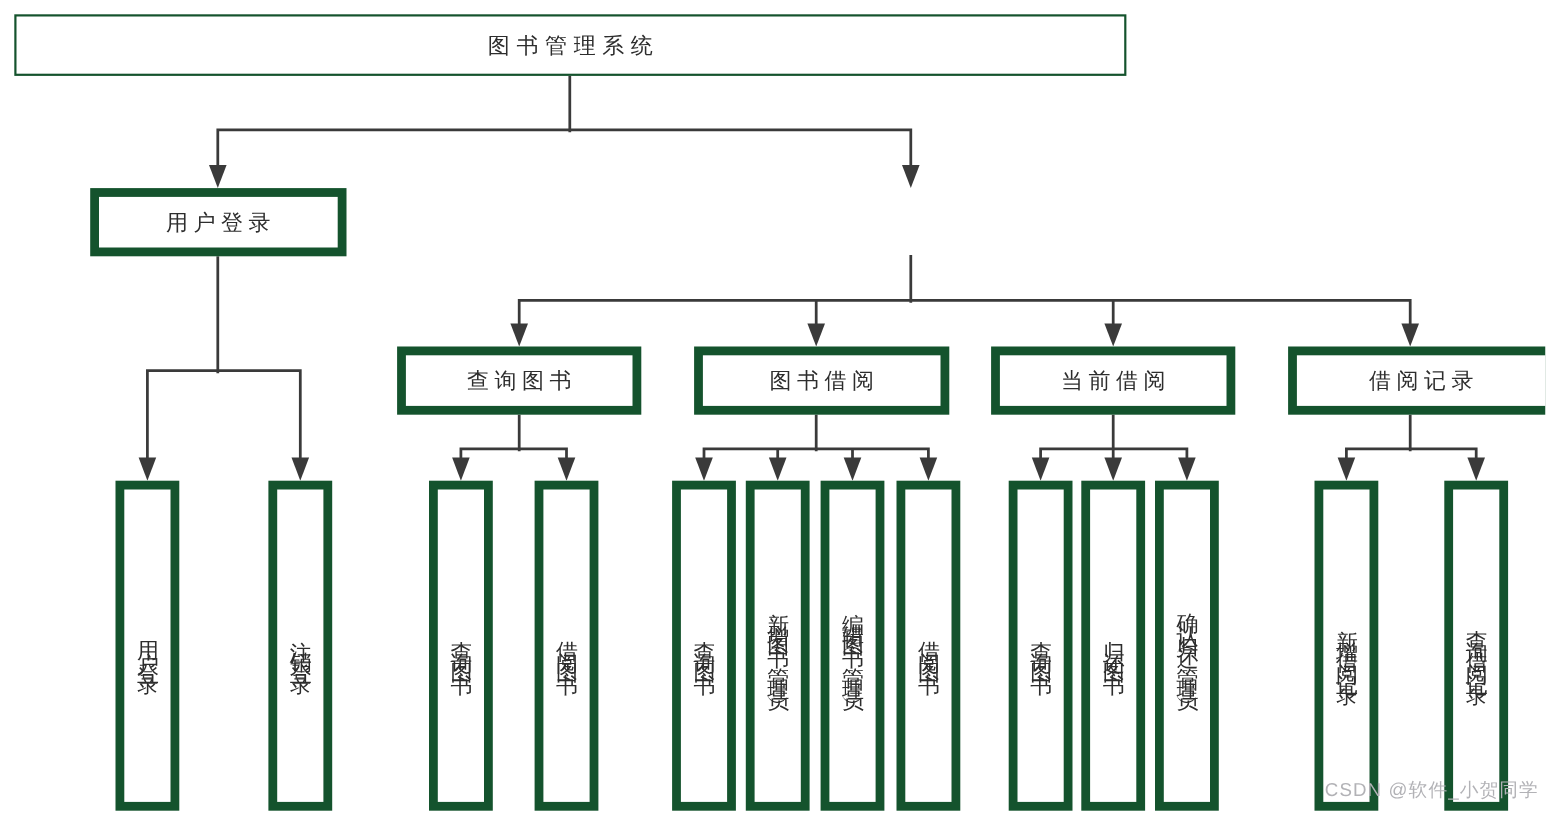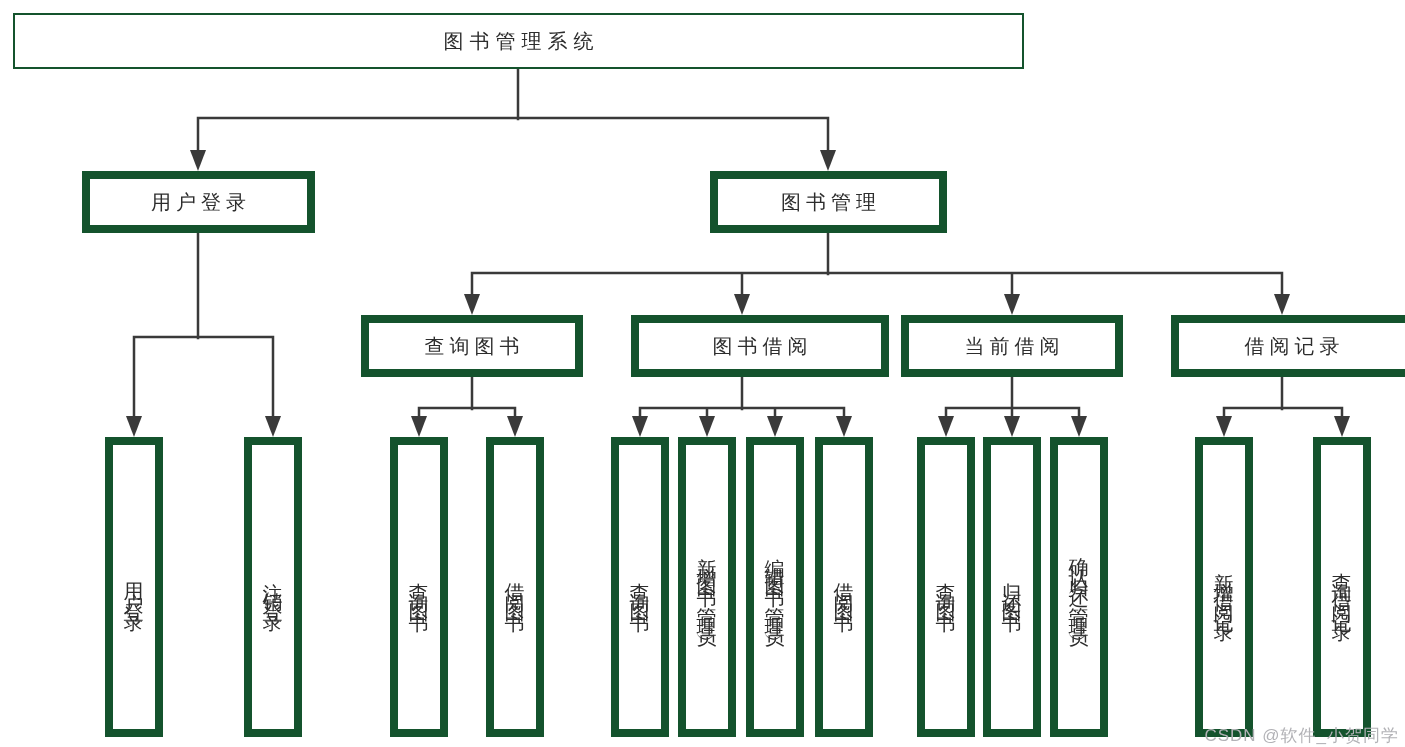--- a/index.html
+++ b/index.html
@@ -88,9 +88,6 @@
   <div class="node" style="left:82px; top:171px; width:233px; height:62px;">
     <span class="hlabel">用户登录</span>
   </div>
-  <div class="node" style="left:710px; top:171px; width:237px; height:62px;">
-    <span class="hlabel">图书管理</span>
-  </div>
 
   <div class="node" style="left:361px; top:315px; width:222px; height:62px;">
     <span class="hlabel">查询图书</span>

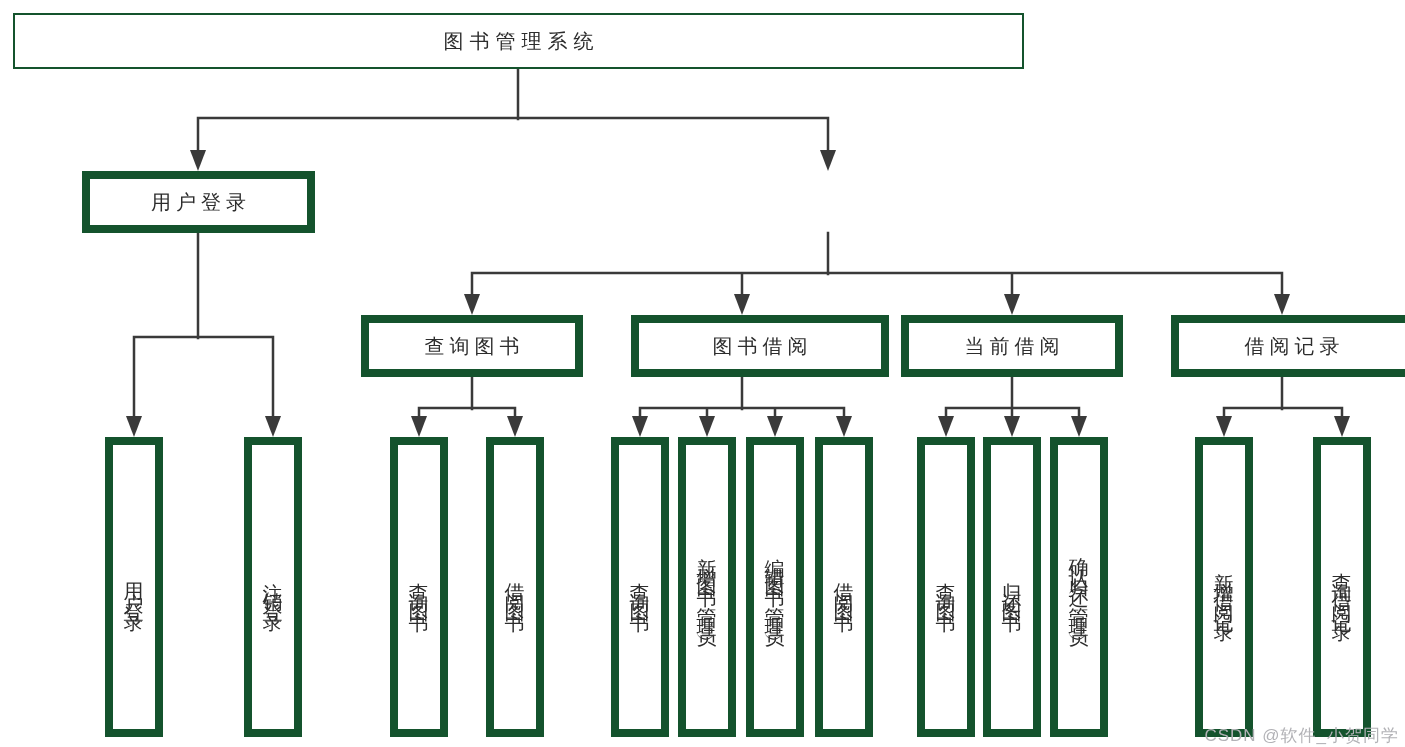--- a/index.html
+++ b/index.html
@@ -92,7 +92,7 @@
   <div class="node" style="left:361px; top:315px; width:222px; height:62px;">
     <span class="hlabel">查询图书</span>
   </div>
-  <div class="node" style="left:631px; top:315px; width:258px; height:62px;font-family:Liberation Serif, serif;">
+  <div class="node" style="left:631px; top:315px; width:232px; height:62px;font-family:Liberation Serif, serif;">
     <span class="hlabel">图书借阅</span>
   </div>
   <div class="node" style="left:901px; top:315px; width:222px; height:62px;justify-content:center;">

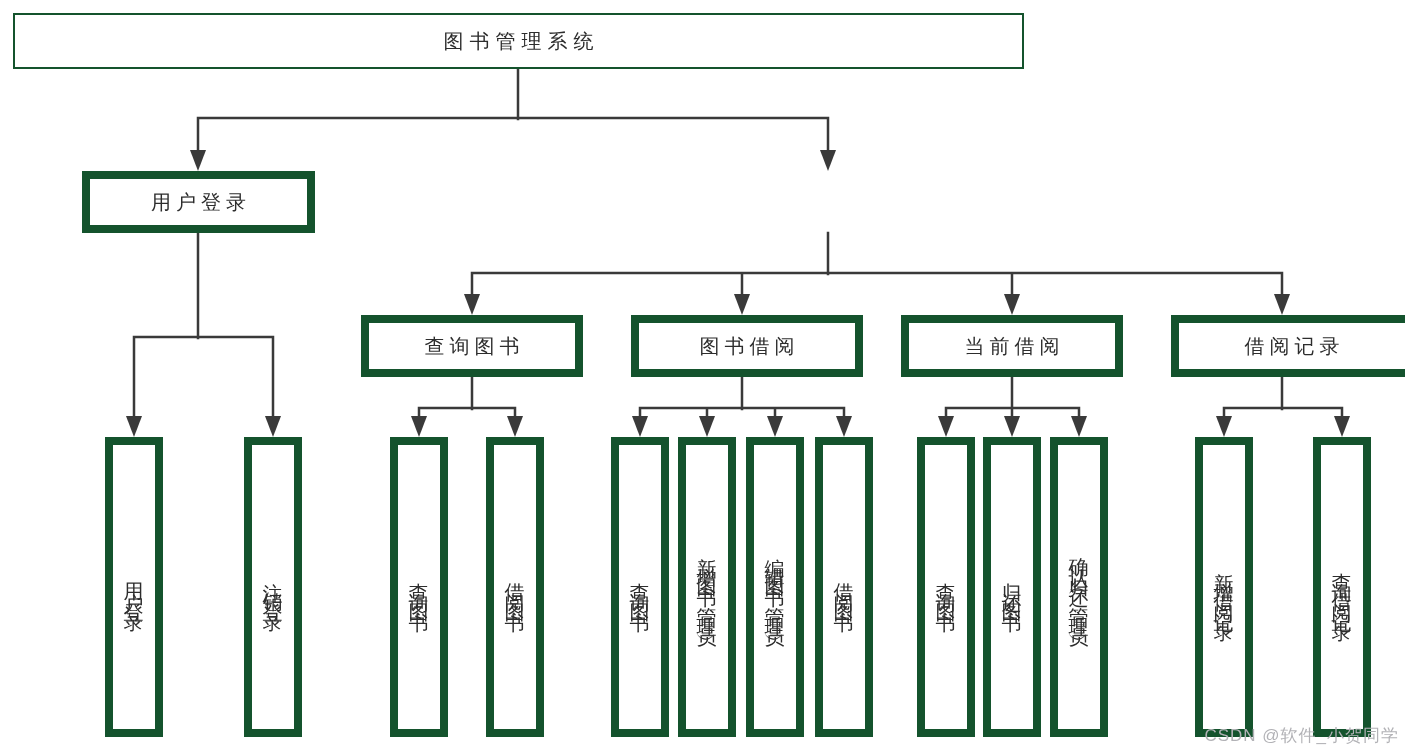--- a/index.html
+++ b/index.html
@@ -37,7 +37,7 @@
   }
   .watermark {
     position:absolute;
-    right:6px; bottom:0;
+    right:6px; bottom:17px;
     font-size:17px;
     color:#b2b2b6;
     letter-spacing:1px;

